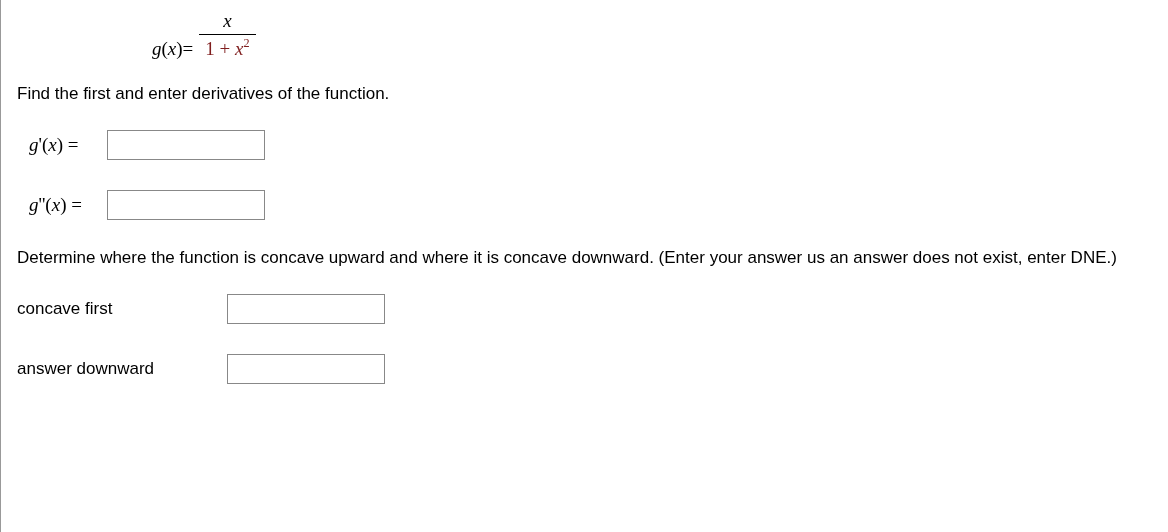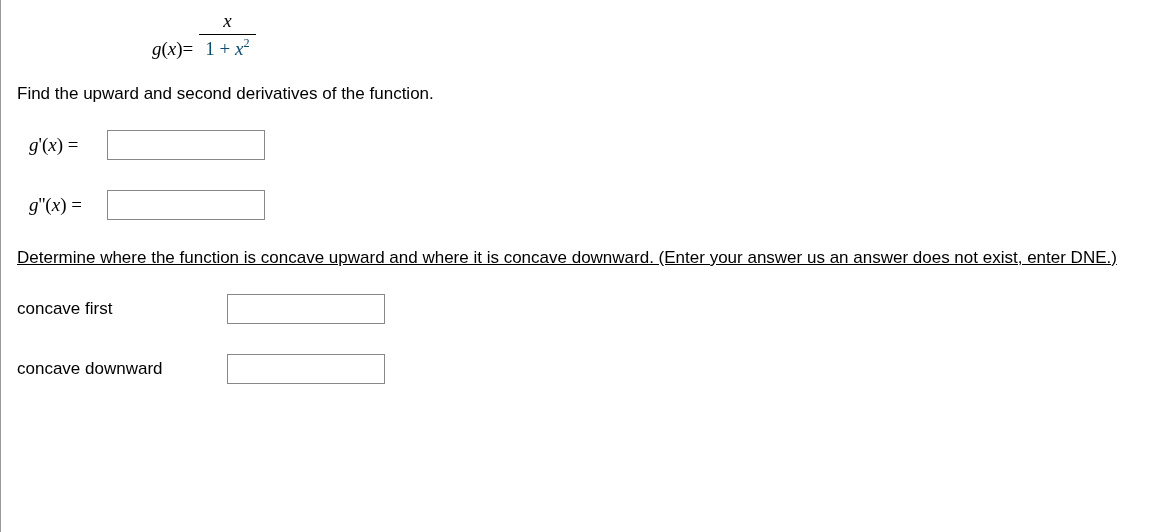--- a/index.html
+++ b/index.html
@@ -46,7 +46,7 @@
     .fraction .den {
       border-top: 1.2px solid #000;
       padding: 2px 6px 0 6px;
-      color: #0c4a6e;
+      color: #7f1d1d;
     }
     .sup {
       font-size: 0.72em;

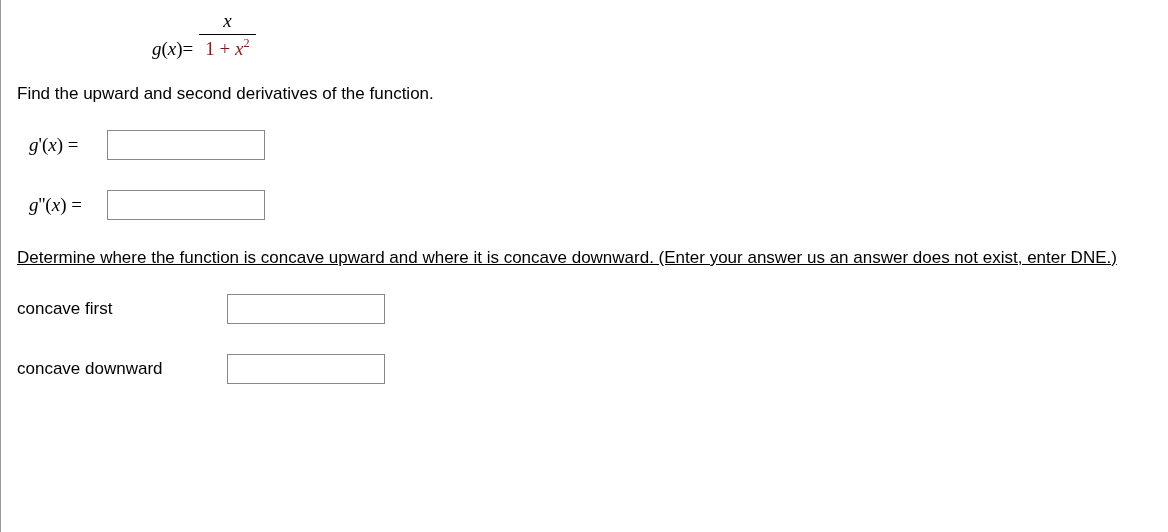--- a/index.html
+++ b/index.html
@@ -112,7 +112,7 @@
   </span>
 </div>
 
-<div class="instruction">Find the upward and second derivatives of the function.</div>
+<div class="instruction">Find the first and enter derivatives of the function.</div>
 
 <div class="deriv-row">
   <span class="deriv-label">

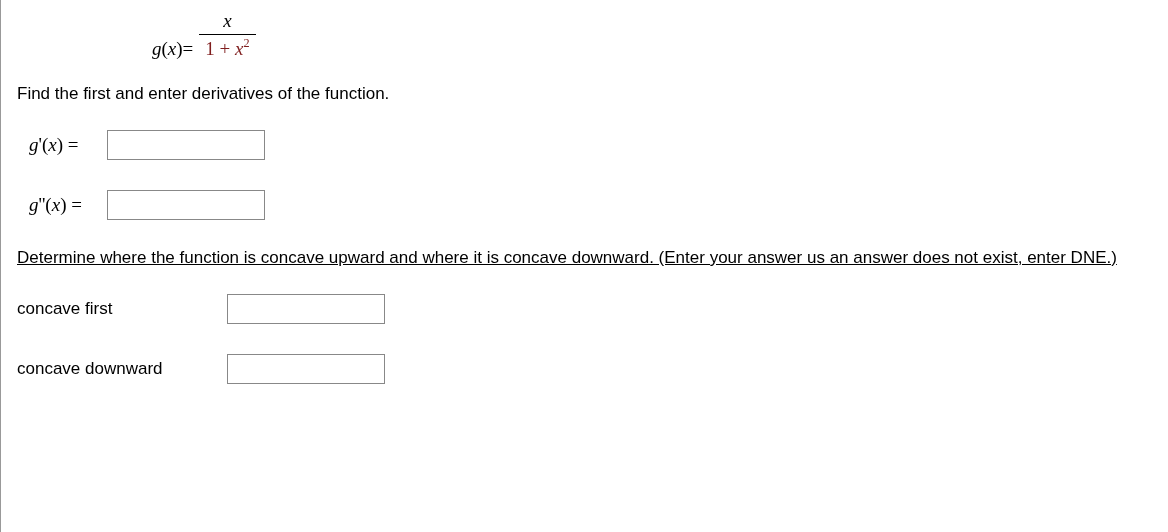--- a/index.html
+++ b/index.html
@@ -81,7 +81,6 @@
     .paragraph {
       margin: 14px 0 20px 0;
       line-height: 1.45;
-      text-decoration: underline;
     }
     .concave-row {
       display: flex;

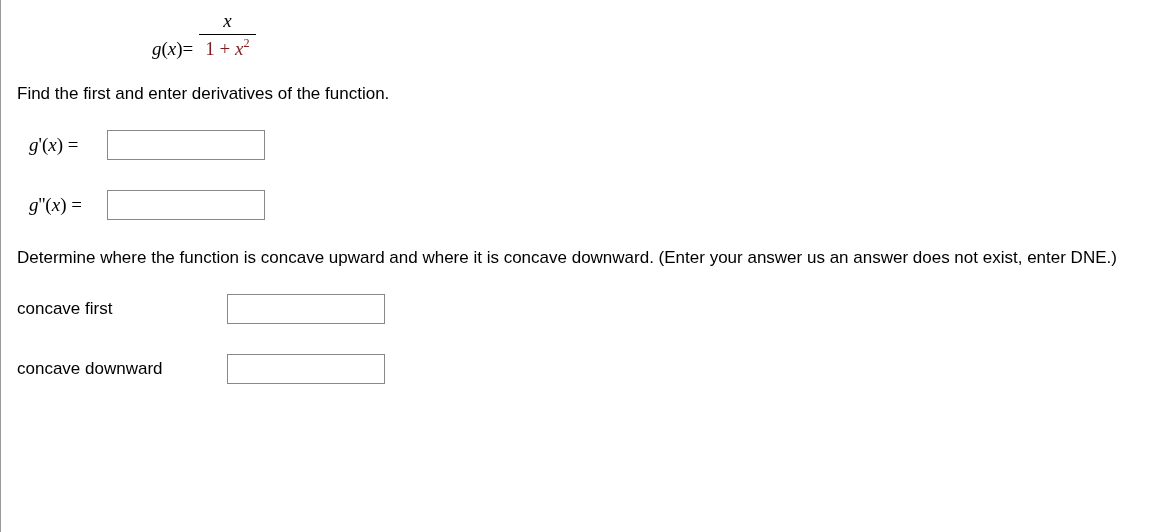--- a/index.html
+++ b/index.html
@@ -135,7 +135,7 @@
 </div>
 
 <div class="concave-row">
-  <span class="concave-label">concave downward</span>
+  <span class="concave-label">answer downward</span>
   <input type="text" class="answer-input sm" value="" style="">
 </div>
 

